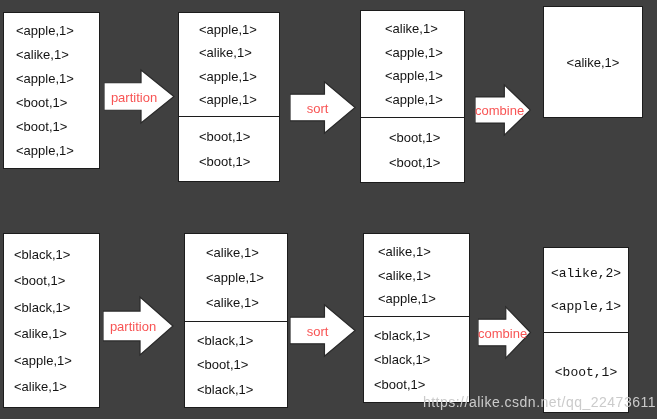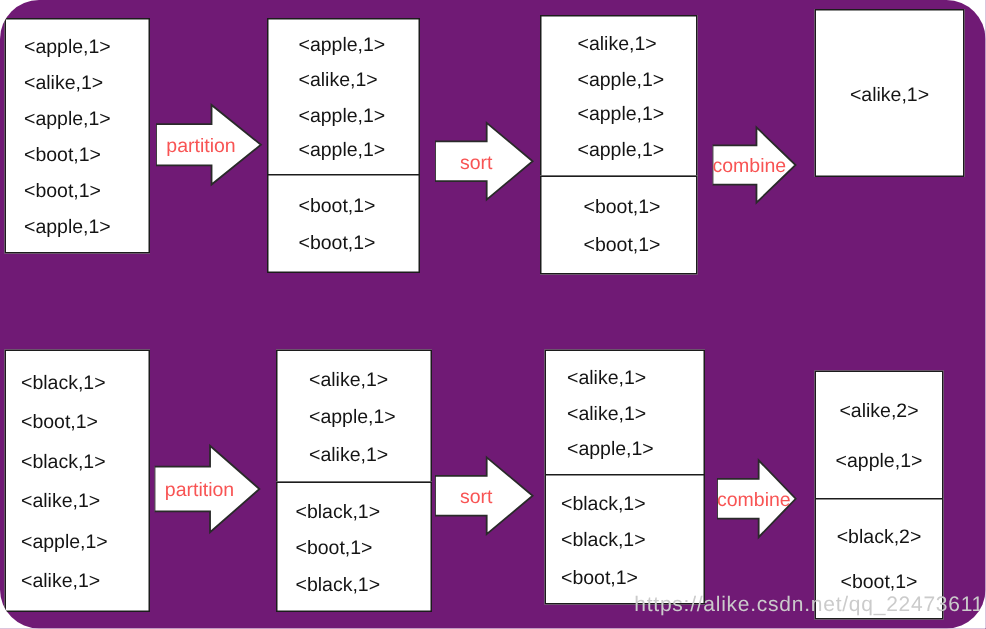--- a/index.html
+++ b/index.html
@@ -4,7 +4,7 @@
 <style>
   html,body{margin:0;padding:0;background:#ffffff;}
   body{width:657px;height:419px;font-family:"Liberation Sans","DejaVu Sans",sans-serif;}
-  .canvas{position:relative;width:657px;height:419px;background:#701a75;overflow:hidden;border-radius:26px;}
+  .canvas{position:relative;width:657px;height:419px;background:#404040;overflow:hidden;}
 
   .box{position:absolute;display:flex;flex-direction:column;}
   .section{

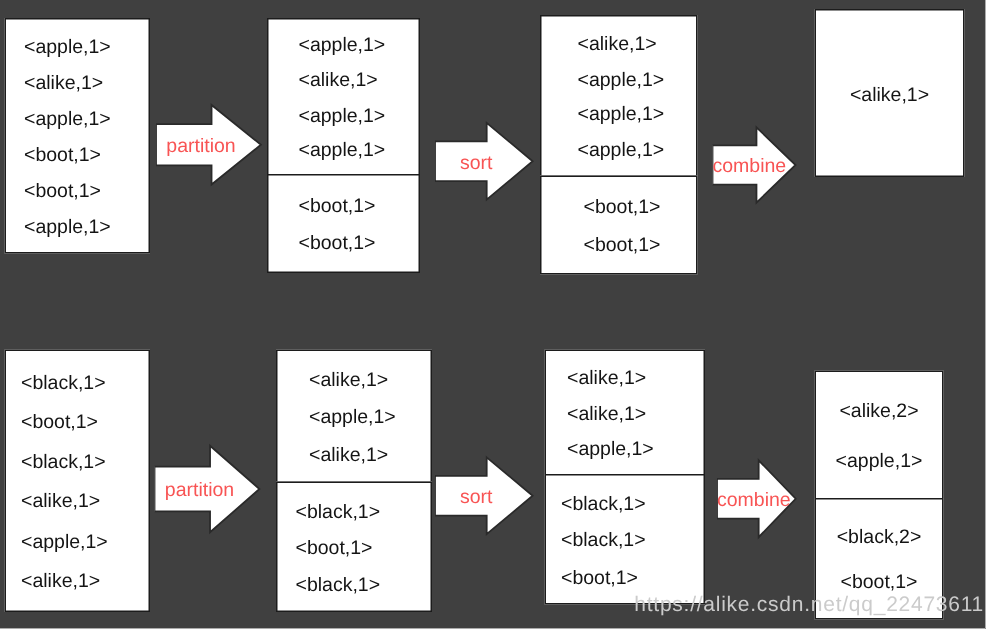--- a/index.html
+++ b/index.html
@@ -169,7 +169,7 @@
     <span class="arrow-label" style="color: rgb(248, 84, 84);">combine</span>
   </div>
 
-  <div class="box center" style="left:543px;top:247px;width:86px;">
+  <div class="box center" style="left:543px;top:247px;width:86px;font-family:Liberation Mono, monospace;">
     <div class="section" style="height: 86px; border-color: rgb(28, 28, 28);">
 
     <div class="kv" style="color: rgb(20, 20, 20);">&lt;alike,2&gt;</div>

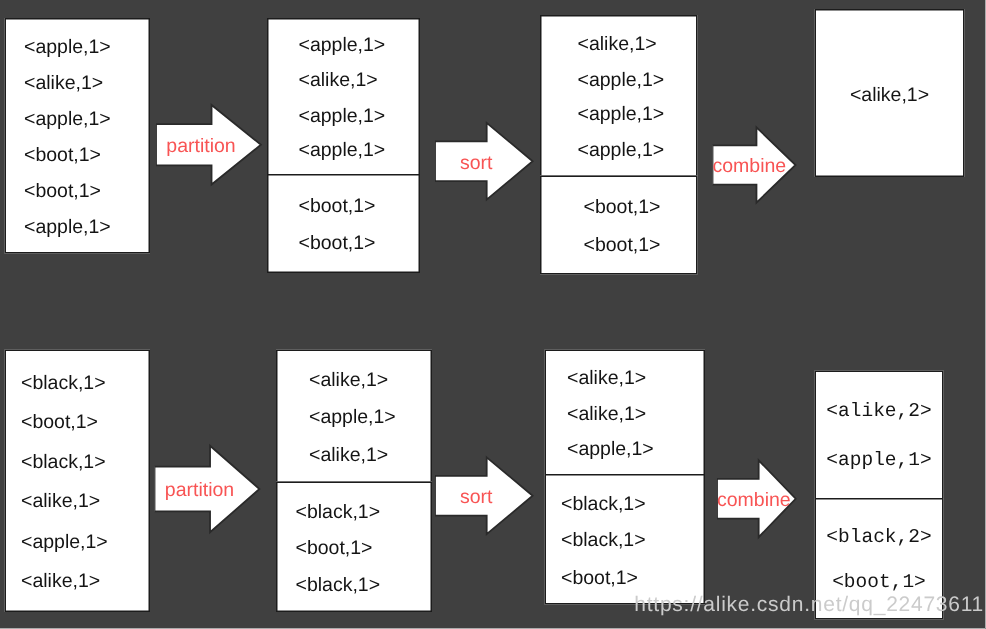--- a/index.html
+++ b/index.html
@@ -177,7 +177,6 @@
       </div>
     <div class="section" style="height: 81px; border-color: rgb(28, 28, 28);">
 
-    <div class="kv" style="color: rgb(20, 20, 20);">&lt;black,2&gt;</div>
         <div class="kv" style="color: rgb(20, 20, 20);">&lt;boot,1&gt;</div>
       </div>
   </div>

